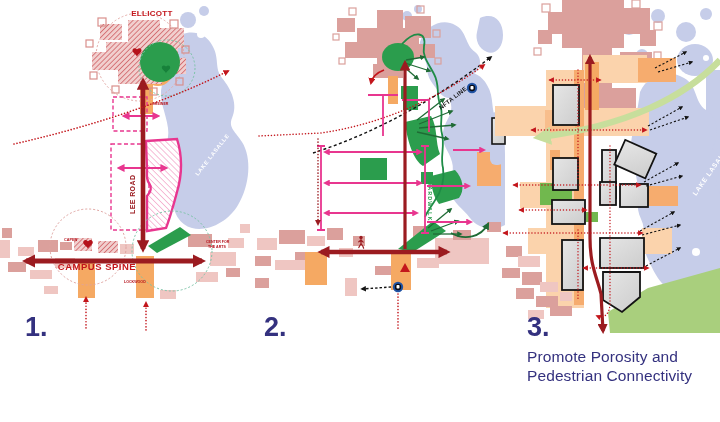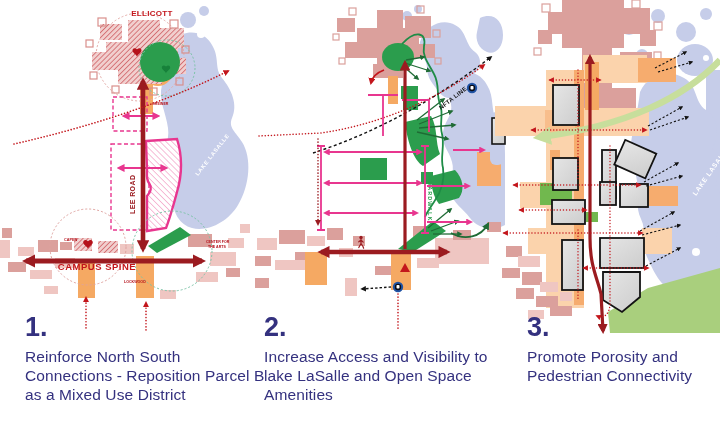--- a/index.html
+++ b/index.html
@@ -411,7 +411,6 @@
 
   <div class="cap" id="cap1">
     <div class="num">1.</div>
-    <div class="txt">Reinforce North South Connections - Reposition Parcel B as a Mixed Use District</div>
   </div>
   <div class="cap" id="cap2">
     <div class="num">2.</div>

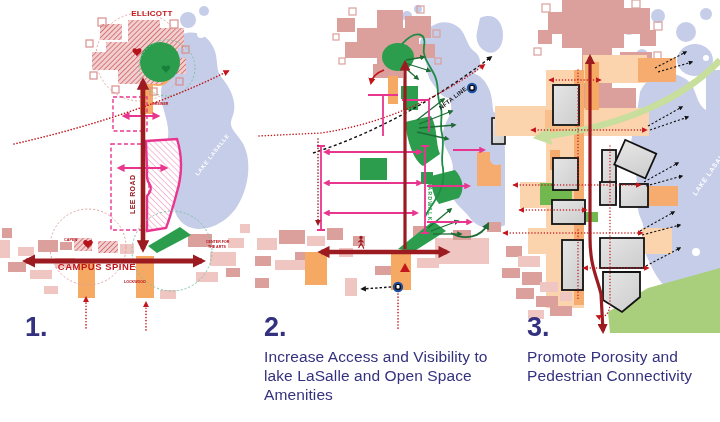--- a/index.html
+++ b/index.html
@@ -414,7 +414,6 @@
   </div>
   <div class="cap" id="cap2">
     <div class="num">2.</div>
-    <div class="txt">Increase Access and Visibility to lake LaSalle and Open Space Amenities</div>
   </div>
   <div class="cap" id="cap3">
     <div class="num">3.</div>

